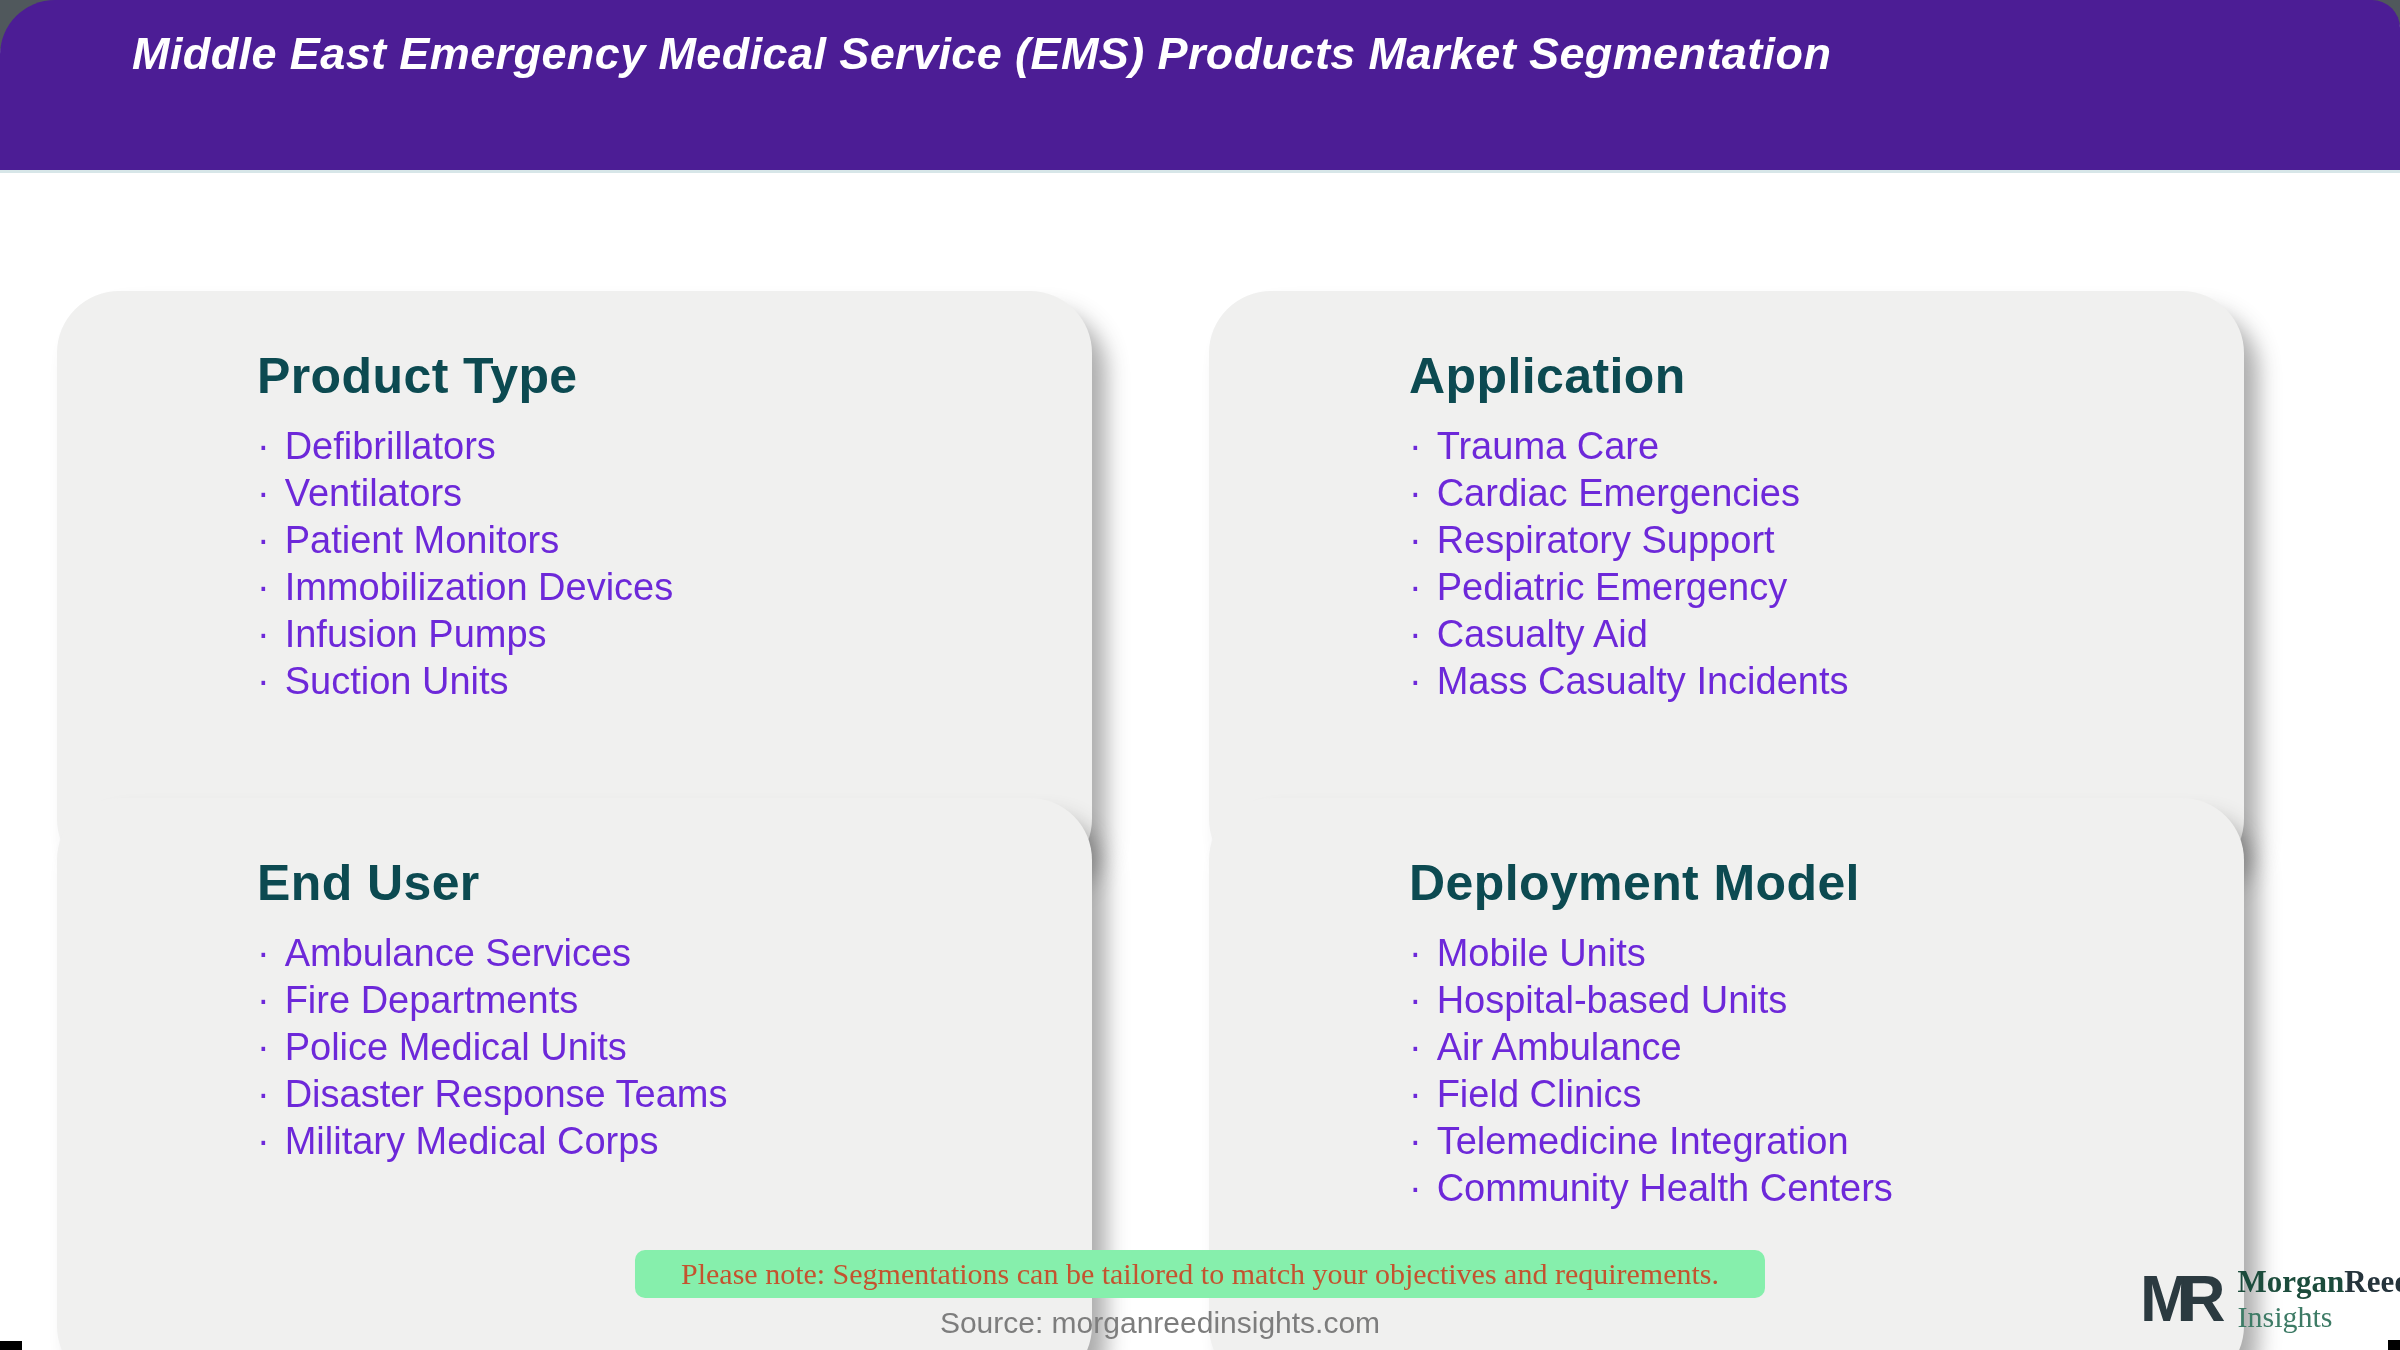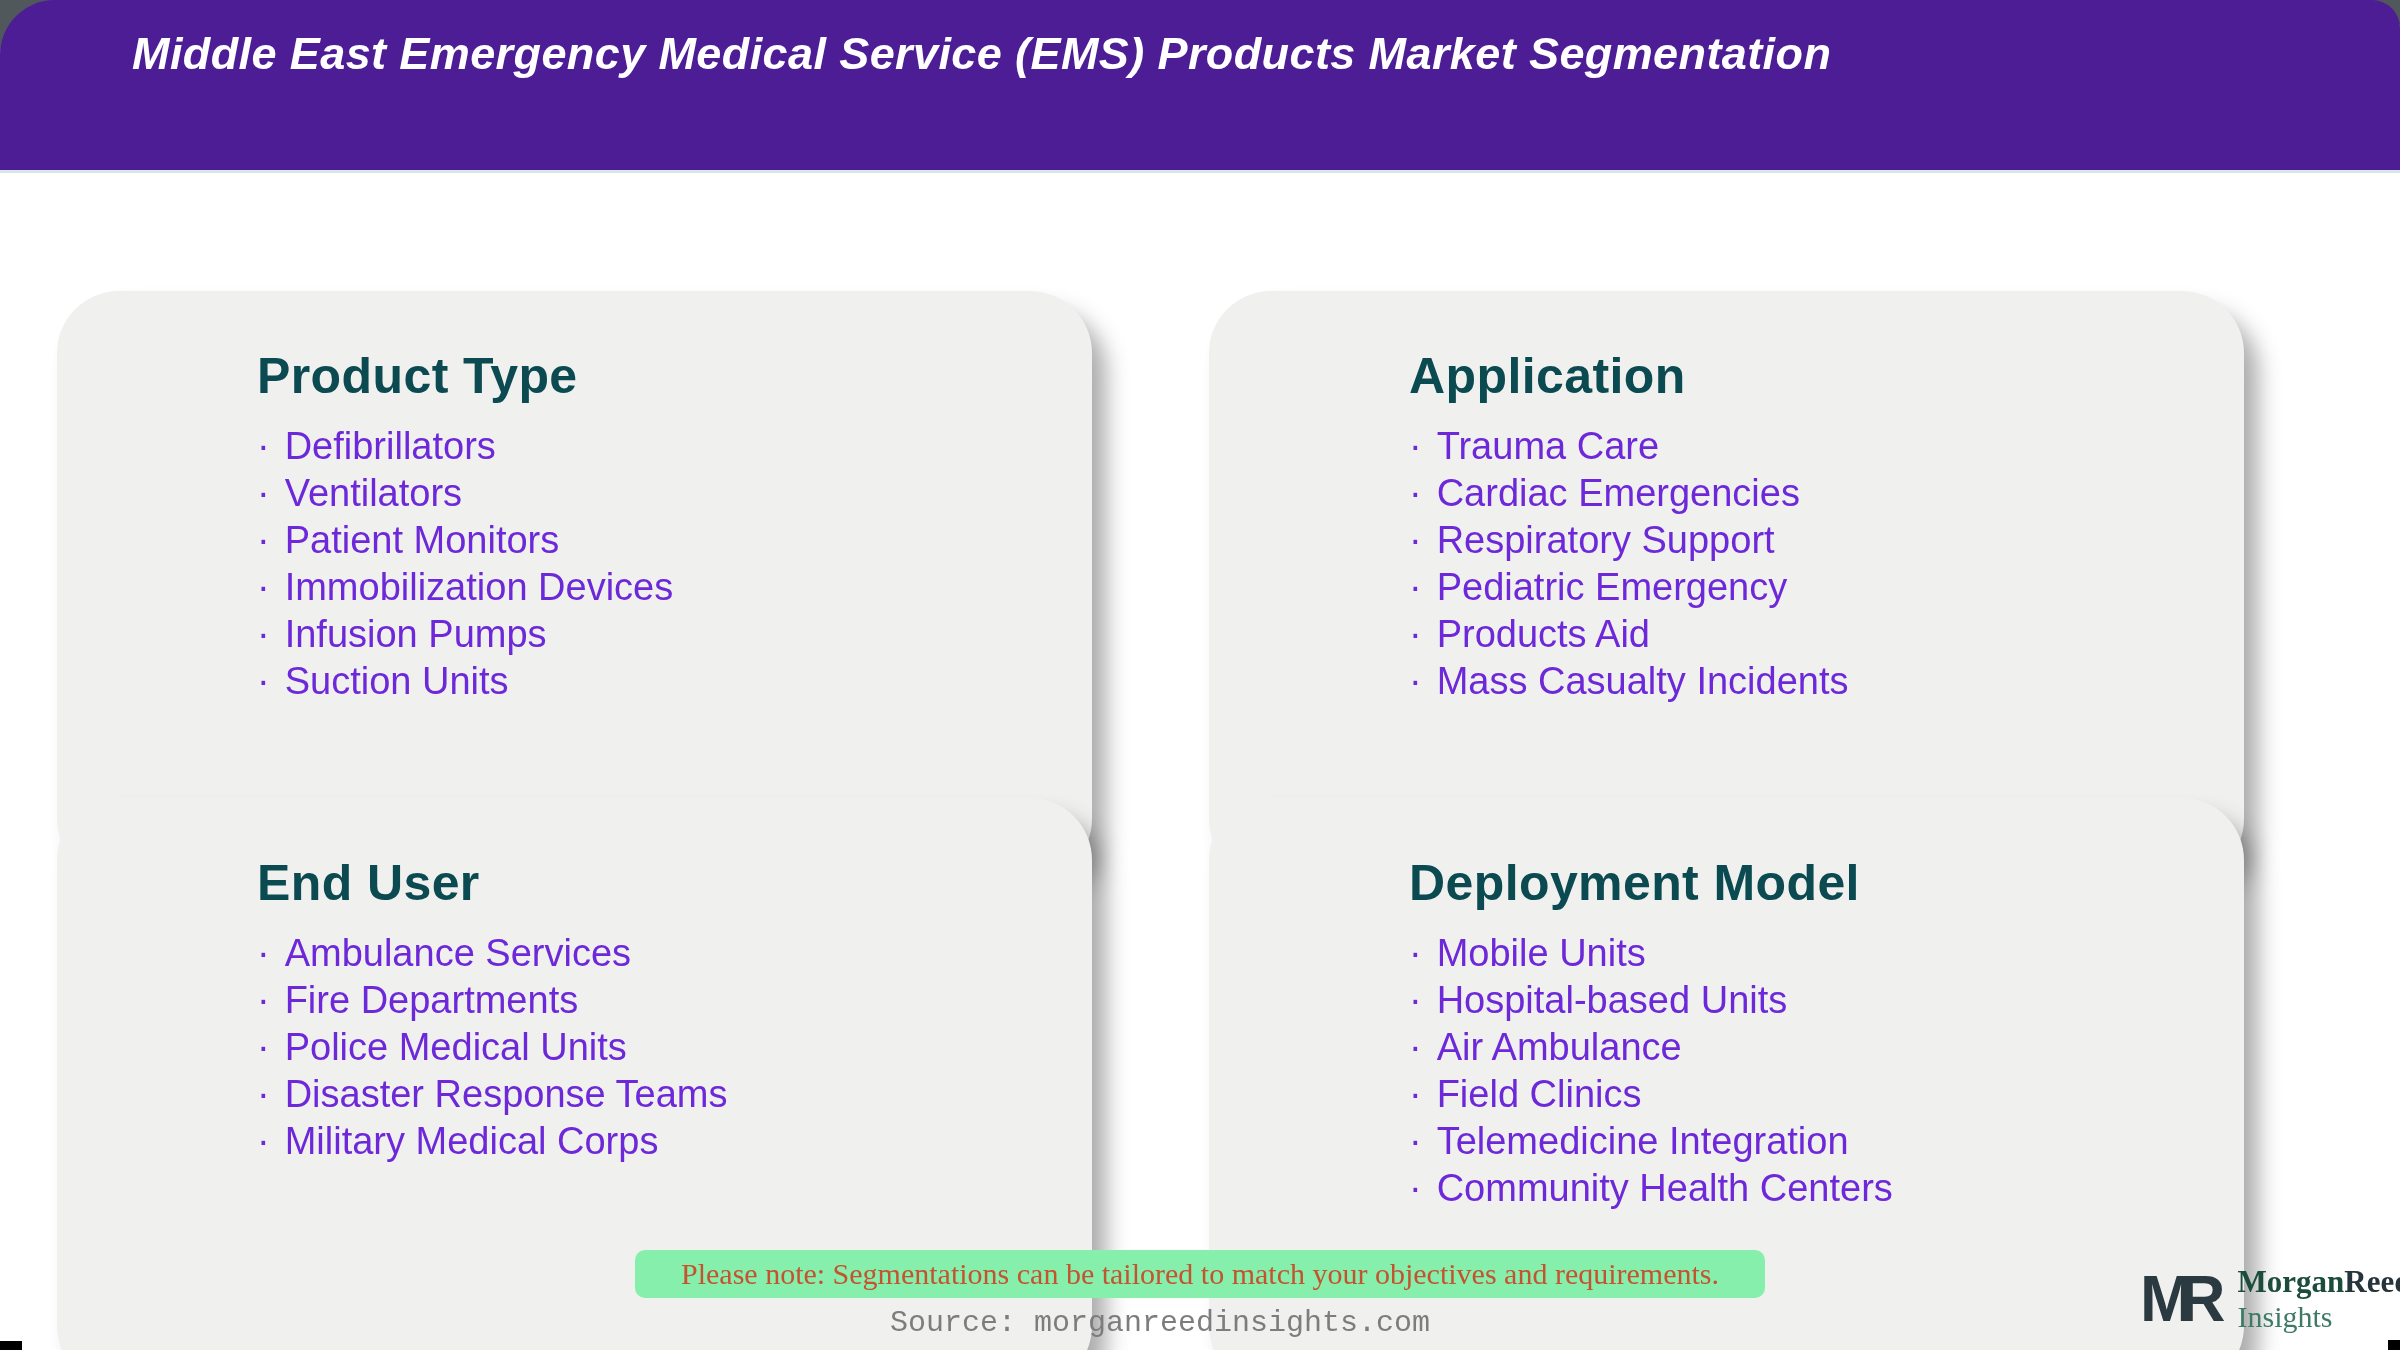--- a/index.html
+++ b/index.html
@@ -174,7 +174,7 @@
       <li>Cardiac Emergencies</li>
       <li>Respiratory Support</li>
       <li>Pediatric Emergency</li>
-      <li>Products Aid</li>
+      <li>Casualty Aid</li>
       <li>Mass Casualty Incidents</li>
     </ul>
   </div>

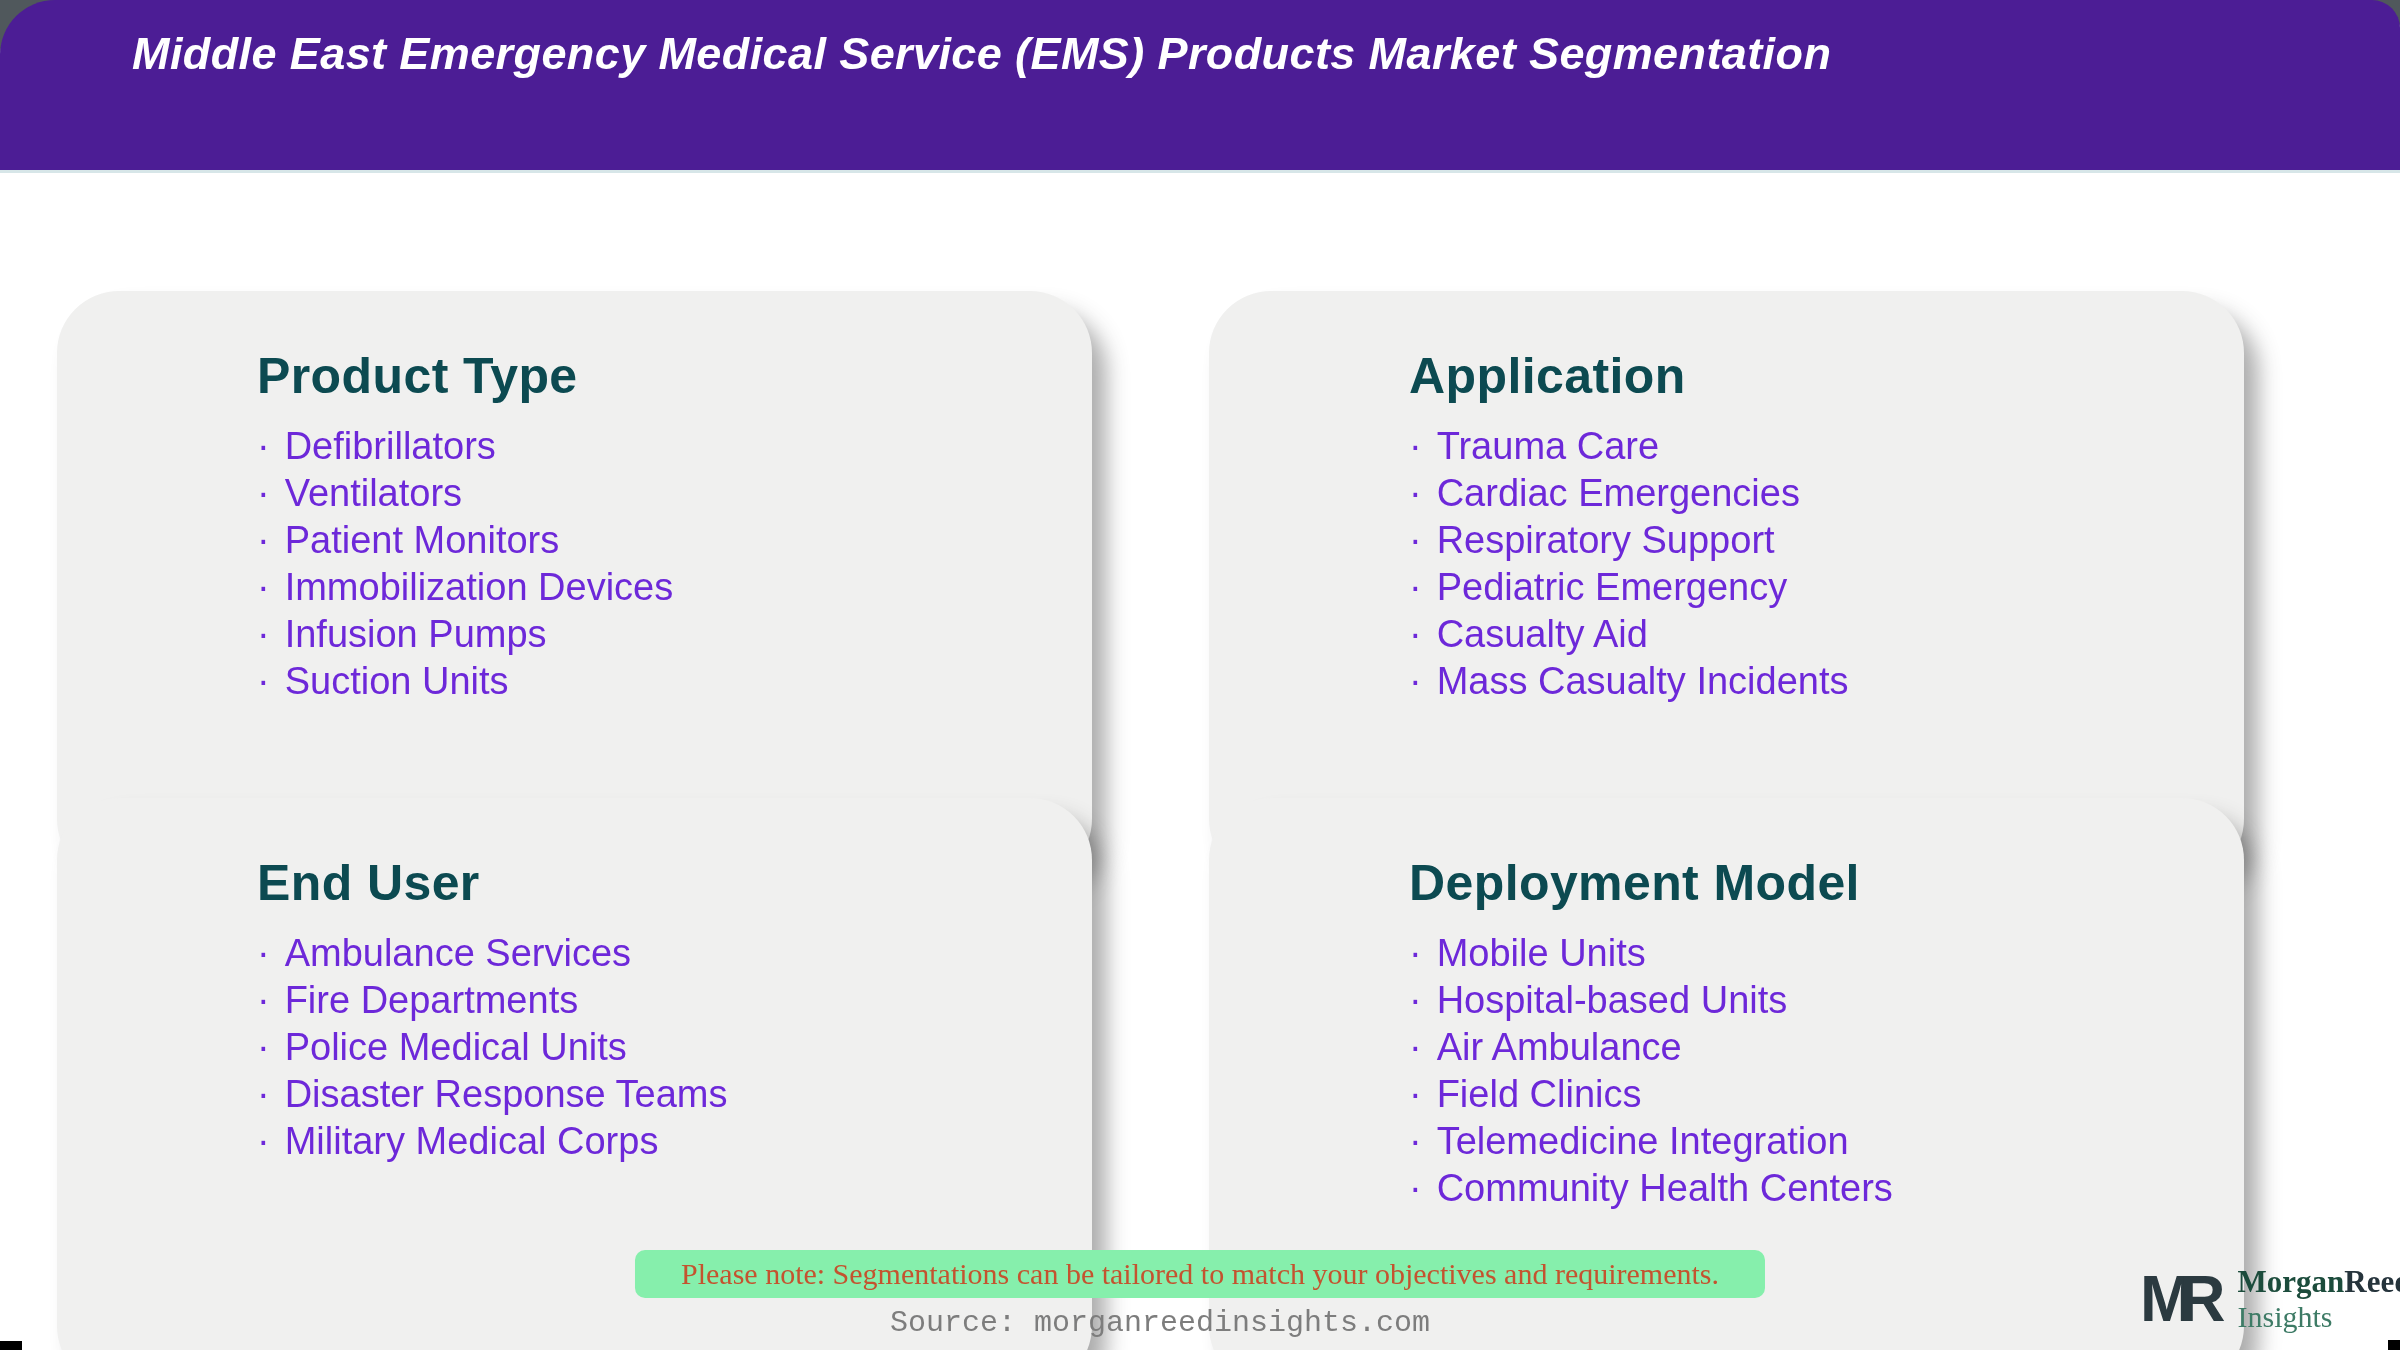--- a/index.html
+++ b/index.html
@@ -107,7 +107,6 @@
     font-size: 30px;
     color: #7d7d7d;
     z-index: 2;
-    font-family: Liberation Mono, monospace;
   }
 
   .brand-logo {

